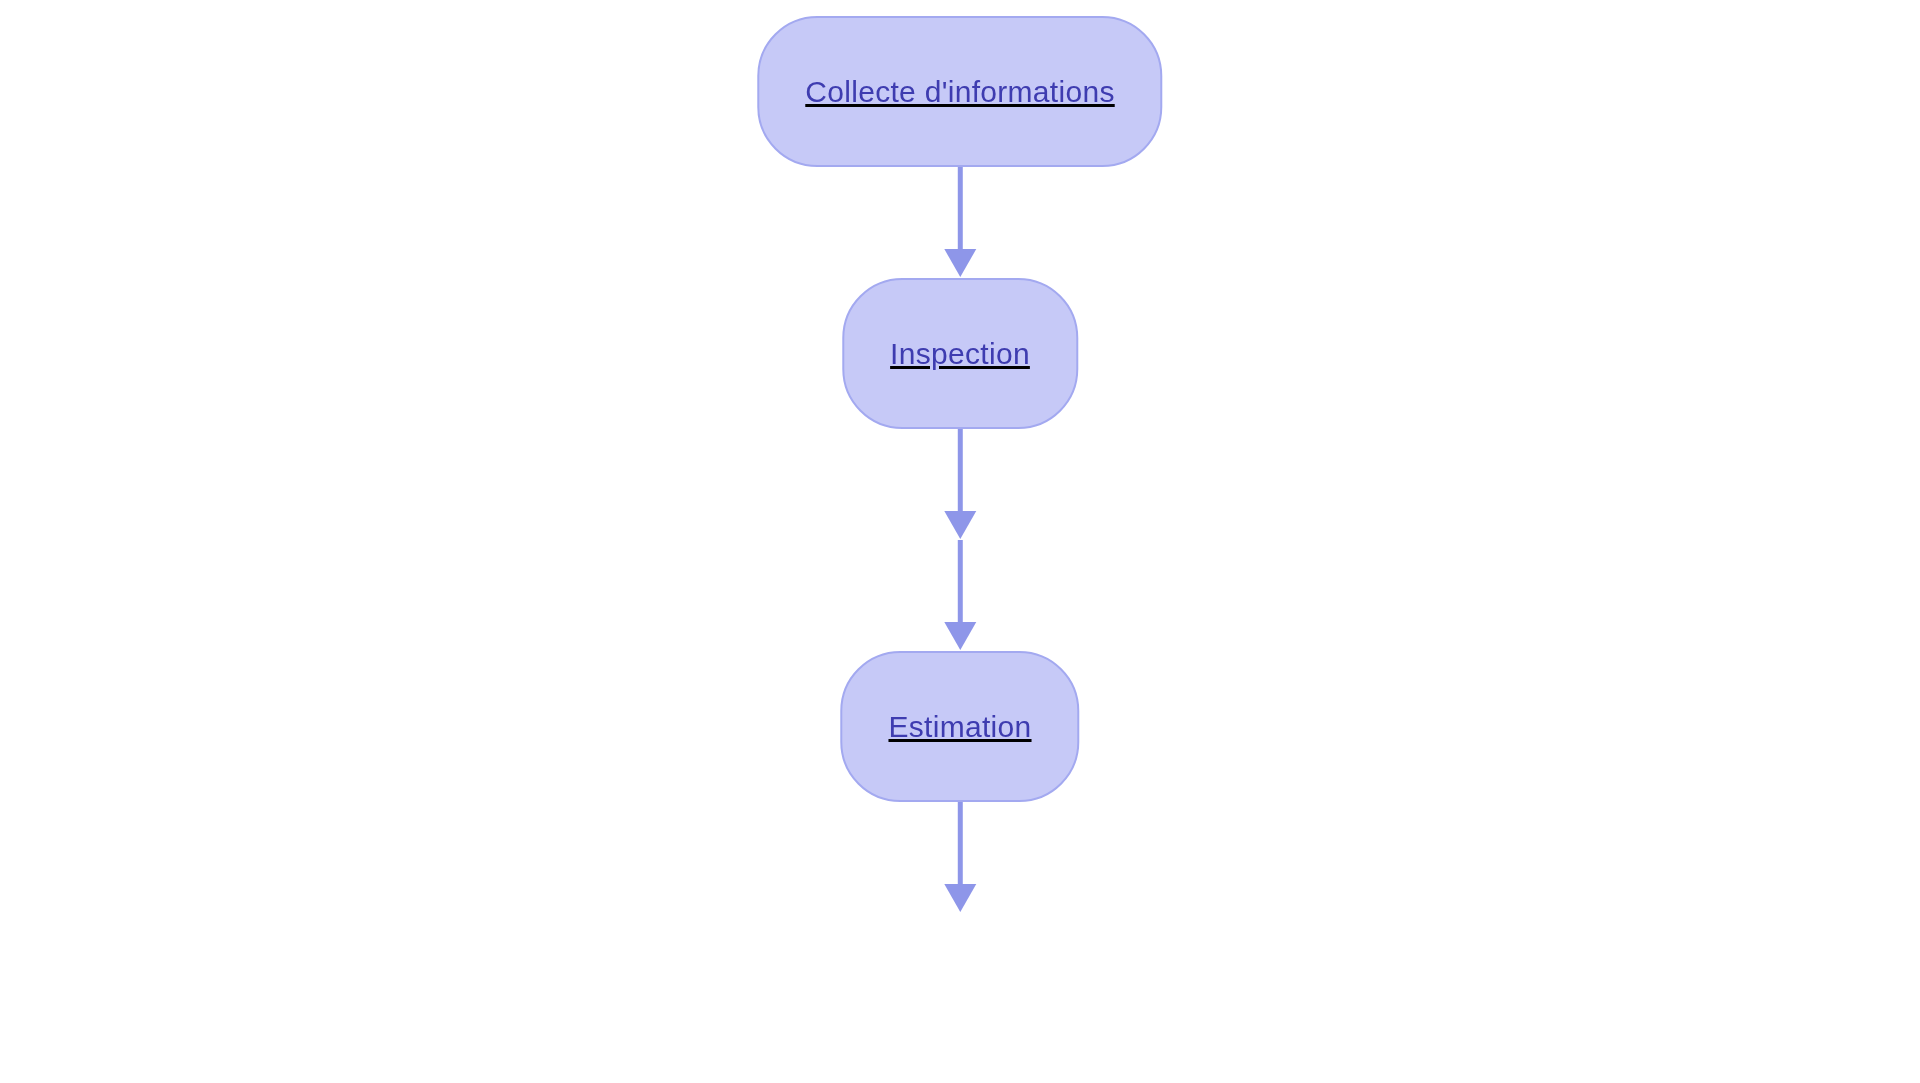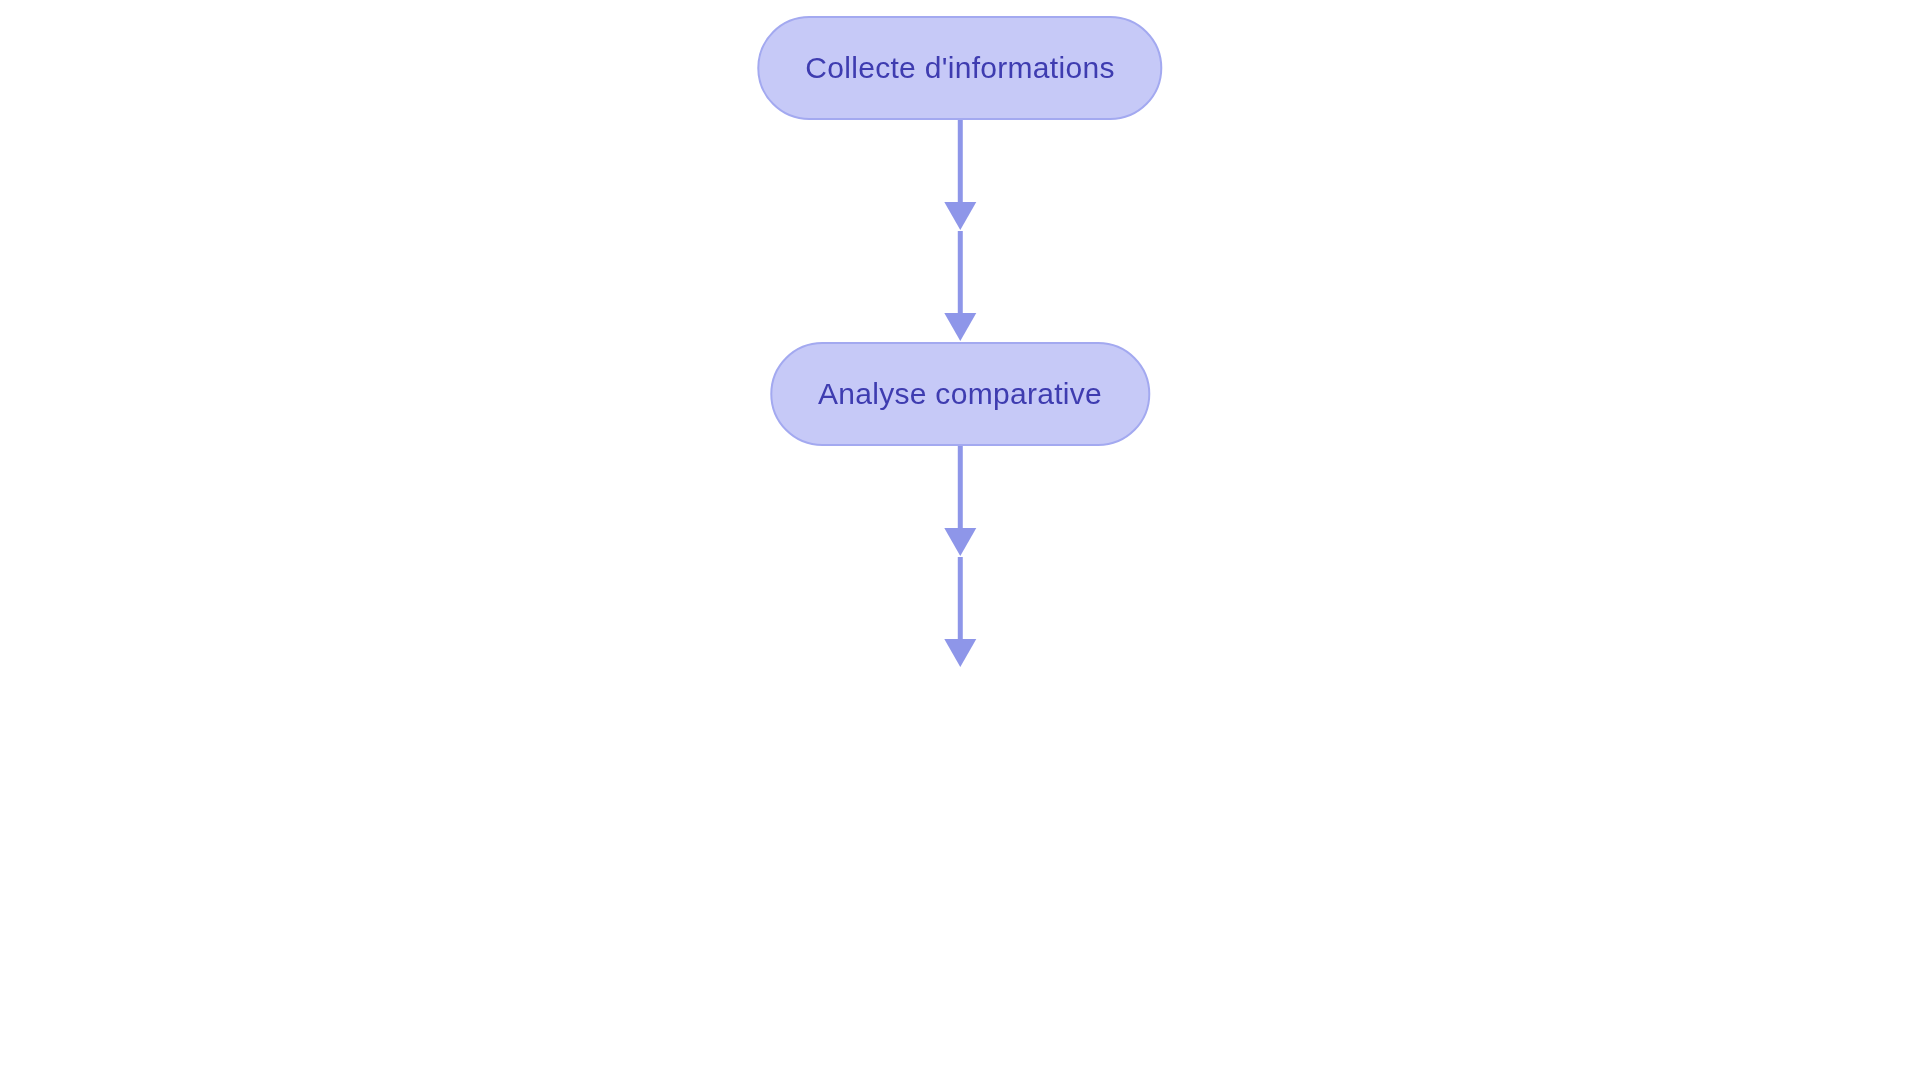--- a/index.html
+++ b/index.html
@@ -30,7 +30,7 @@
     align-items:center;
   }
   .node{
-    height:104px;
+    height:151px;
     border-radius:60px;
     background:var(--node-fill);
     border:2px solid var(--node-border);
@@ -39,6 +39,7 @@
     justify-content:center;
     padding:0 46px;
     white-space:nowrap;
+    text-decoration:underline;
   }
   .node-label{
     font-size:30px;

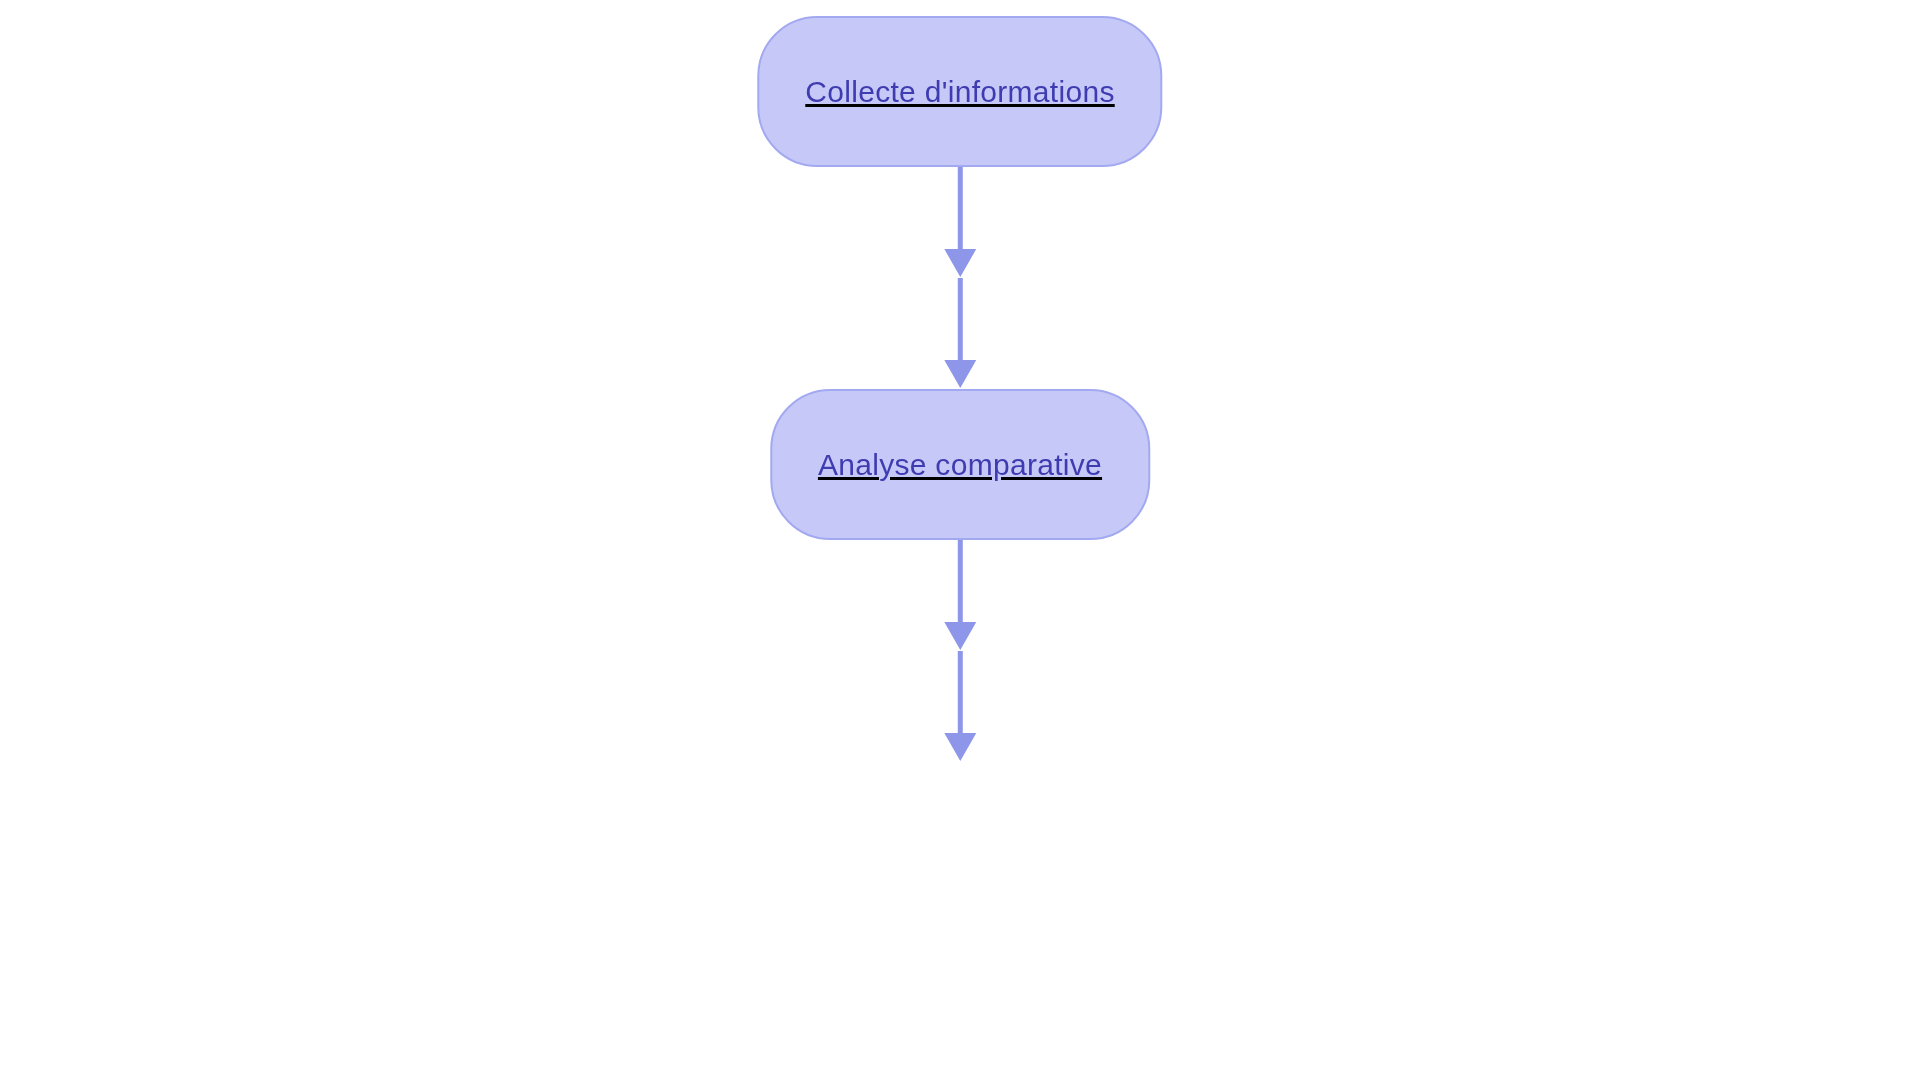--- a/index.html
+++ b/index.html
@@ -70,6 +70,9 @@
       <polygon points="1,82 33,82 17,110"></polygon>
     </svg>
 
+    <div class="node">
+      <span class="node-label">Inspection</span>
+    </div>
 
     <svg class="edge" viewBox="0 0 34 111" aria-hidden="true">
       <line x1="17" y1="0" x2="17" y2="84"></line>

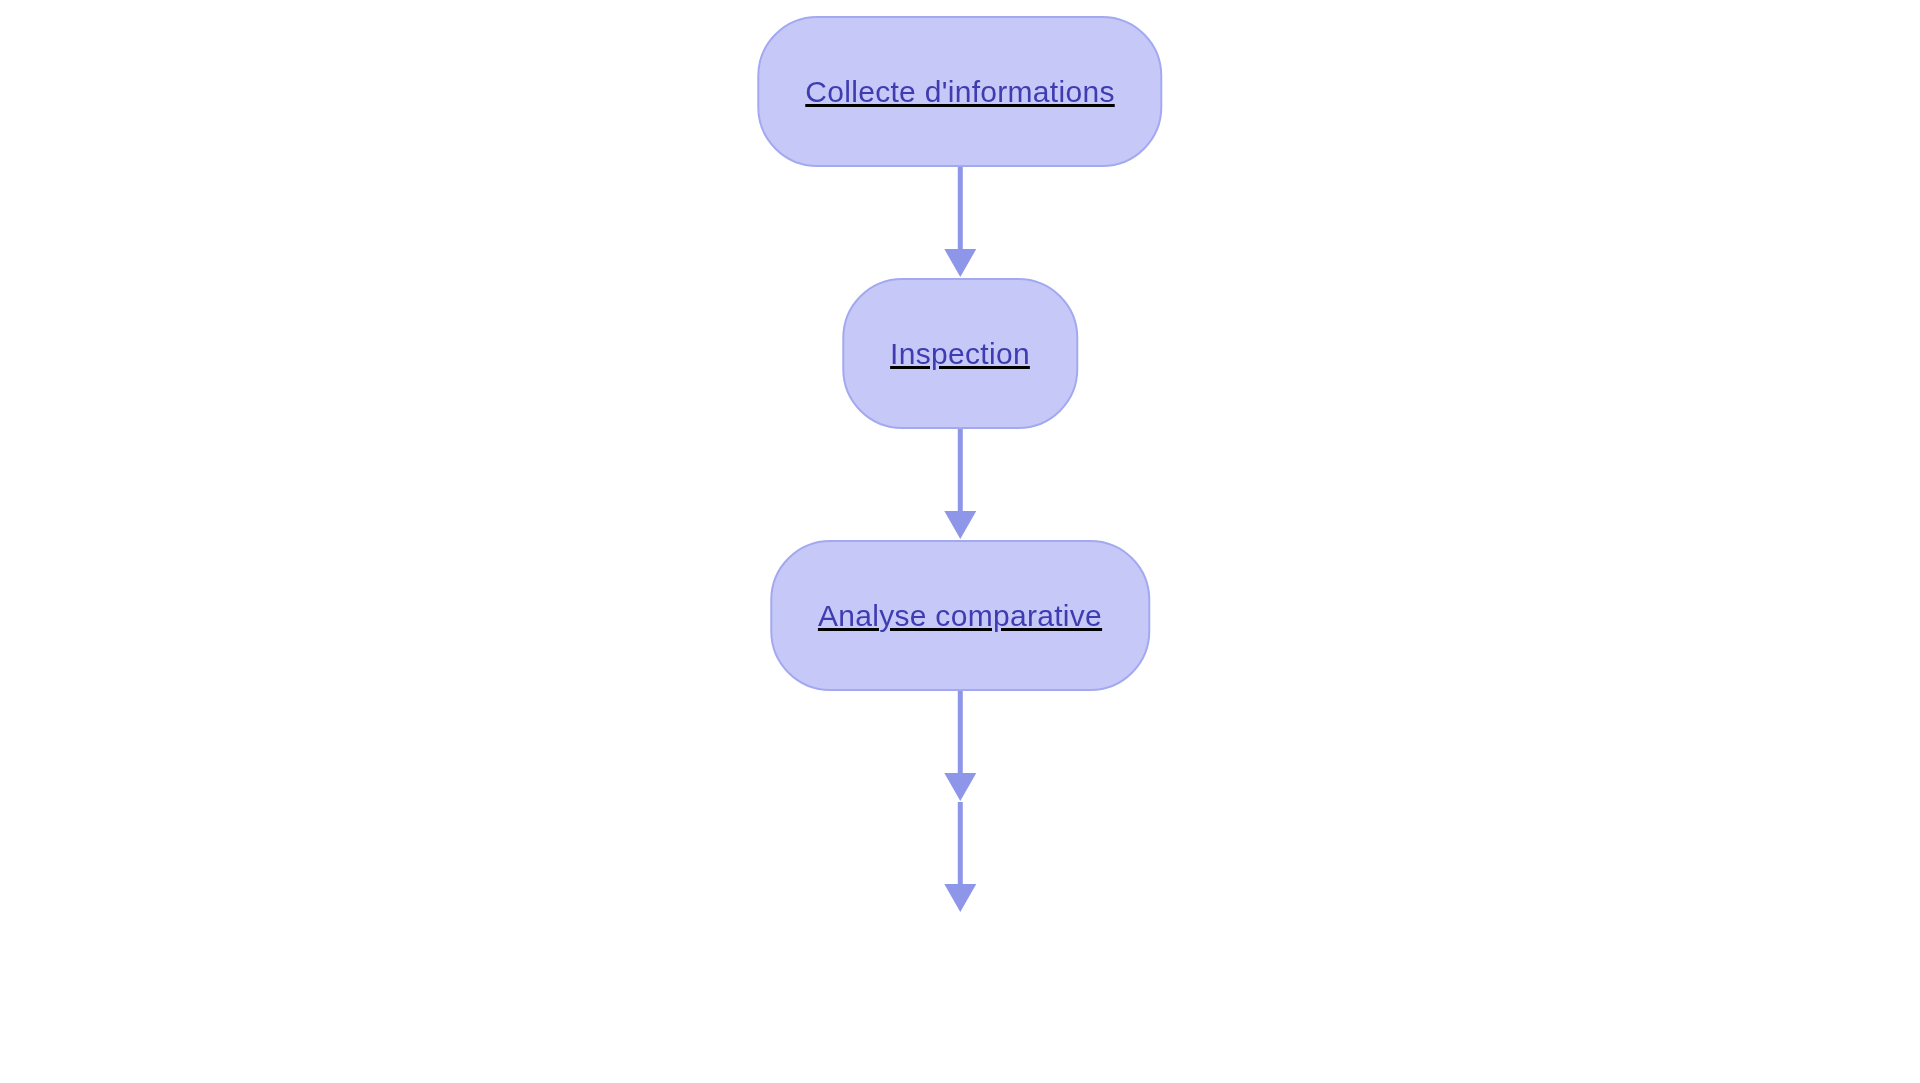--- a/index.html
+++ b/index.html
@@ -79,9 +79,6 @@
       <polygon points="1,82 33,82 17,110"></polygon>
     </svg>
 
-    <div class="node">
-      <span class="node-label">Analyse comparative</span>
-    </div>
 
     <svg class="edge" viewBox="0 0 34 111" aria-hidden="true">
       <line x1="17" y1="0" x2="17" y2="84"></line>

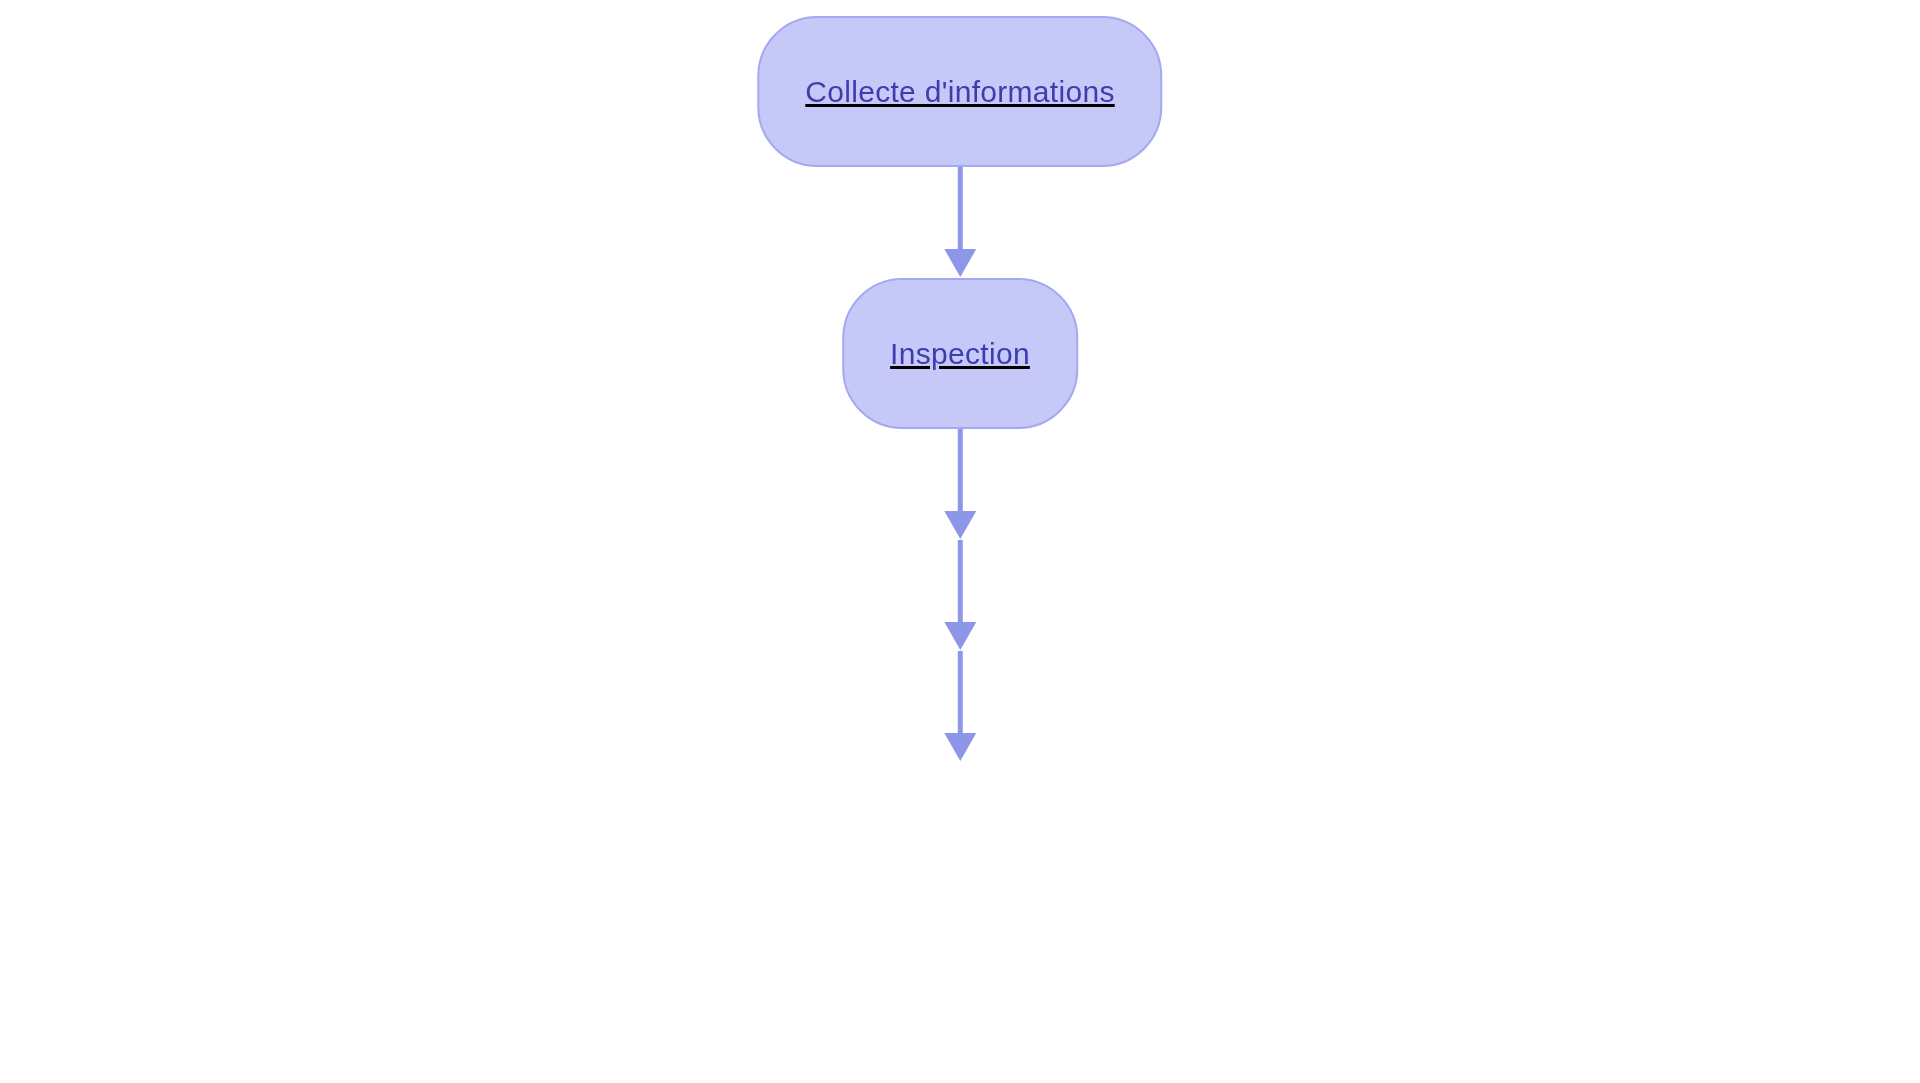--- a/index.html
+++ b/index.html
@@ -85,6 +85,9 @@
       <polygon points="1,82 33,82 17,110"></polygon>
     </svg>
 
+    <div class="node">
+      <span class="node-label">Estimation</span>
+    </div>
 
     <svg class="edge" viewBox="0 0 34 111" aria-hidden="true">
       <line x1="17" y1="0" x2="17" y2="84"></line>

